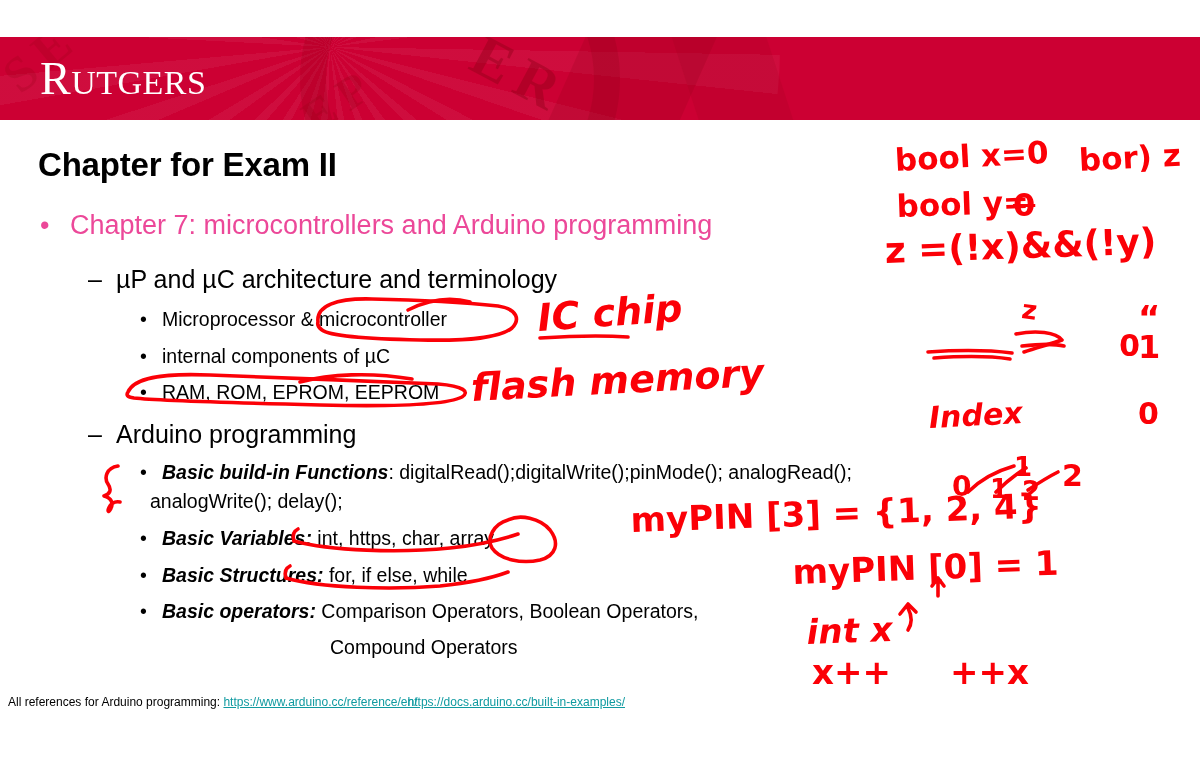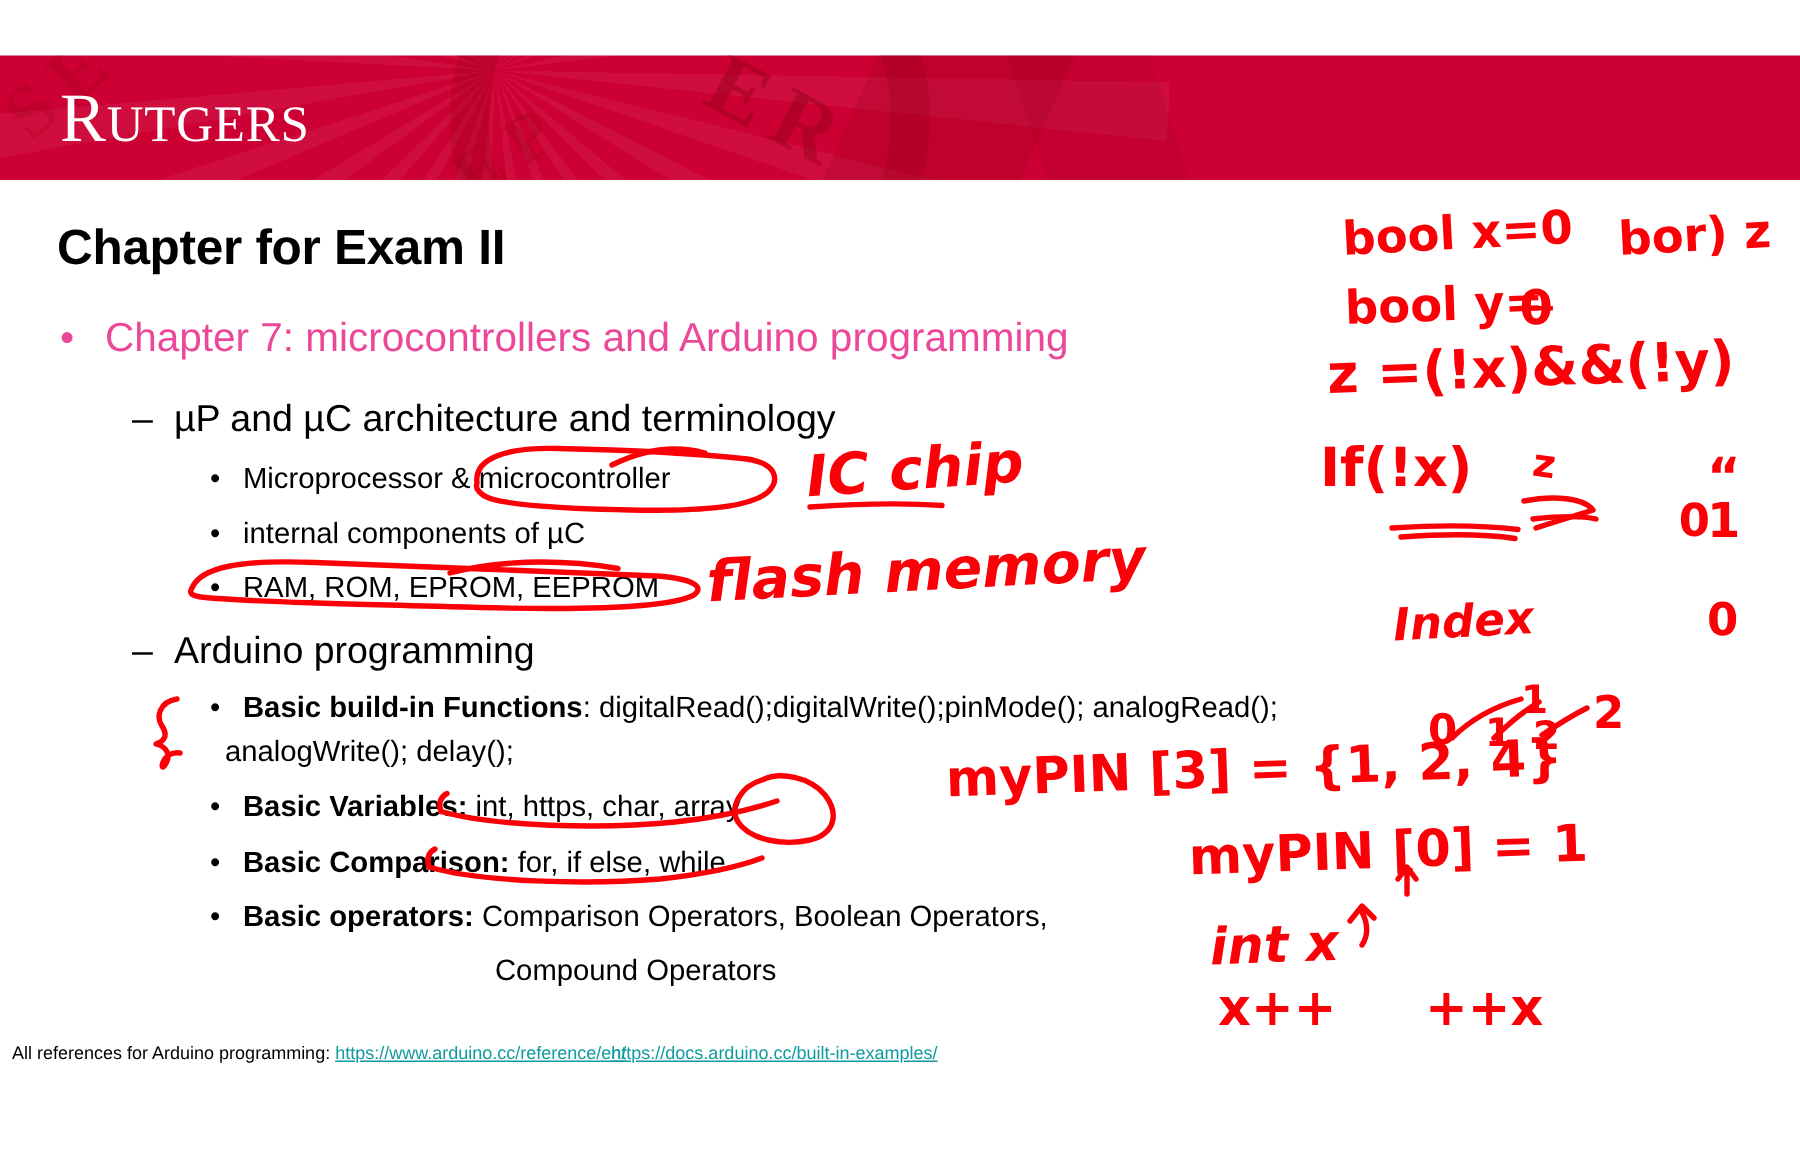--- a/index.html
+++ b/index.html
@@ -273,7 +273,6 @@
     <div class="hw" style="left:1013px; top:186px; font-size:32px; text-decoration:line-through;">0</div>
 
     <div class="hw" style="left:884px; top:230px; font-size:36px; transform:rotate(-2deg);">z =(!x)&amp;&amp;(!y)</div>
-    <div class="hw" style="left:880px; top:292px; font-size:36px;">If(!x)</div>
     <div class="hw" style="left:1024px; top:294px; font-size:26px; transform:rotate(8deg);">z</div>
     <div class="hw" style="left:1138px; top:298px; font-size:34px;">“</div>
     <div class="hw" style="left:1138px; top:328px; font-size:32px;">1</div>

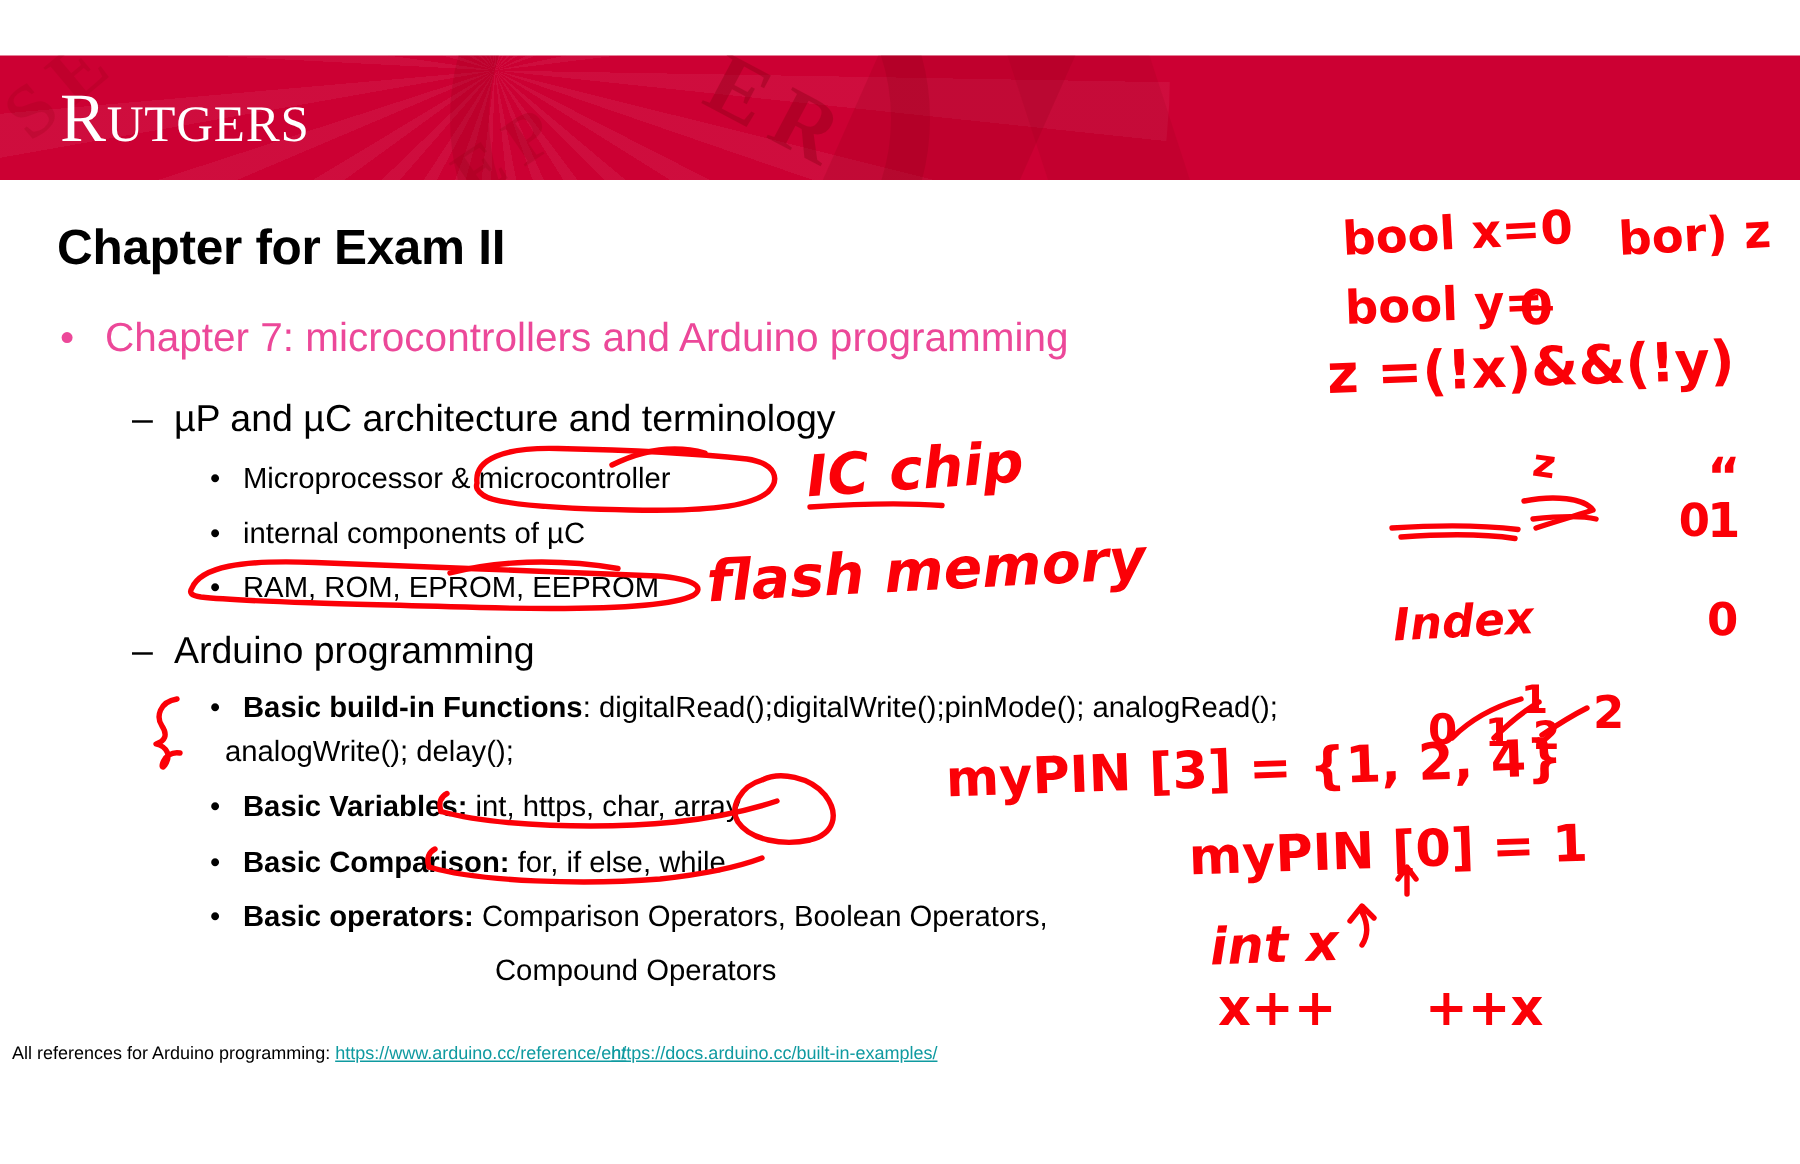--- a/index.html
+++ b/index.html
@@ -129,7 +129,7 @@
   }
   .lvl3 .dot { display: inline-block; width: 22px; }
   .lvl3 .cont { display: inline-block; margin-left: 10px; }
-  .lvl3 b { font-weight: bold; }
+  .lvl3 b { font-weight: bold; font-style: italic; }
 
   #footer {
     position: absolute;

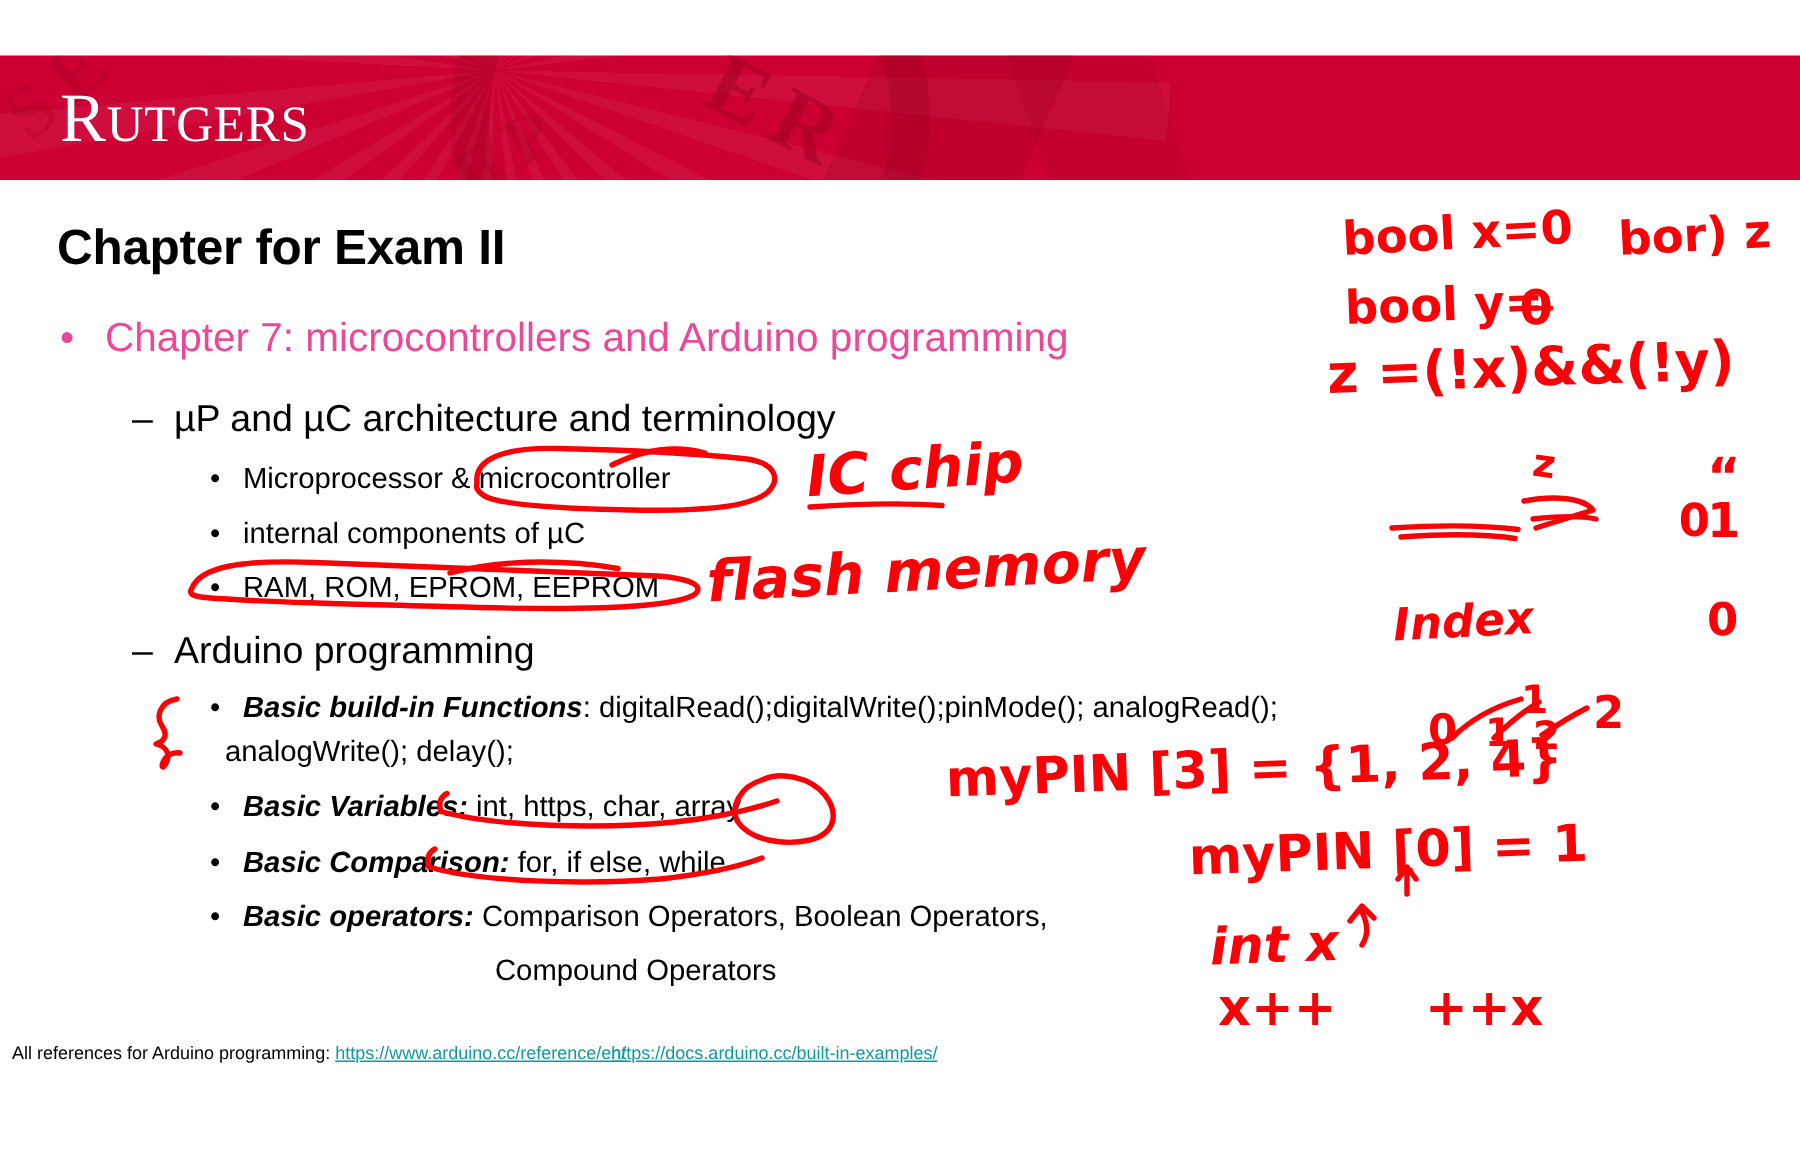--- a/index.html
+++ b/index.html
@@ -213,7 +213,7 @@
     <span class="dot">•</span><b>Basic Variables:</b><span> int, https, char, array</span>
   </div>
   <div class="lvl3" style="top:564px">
-    <span class="dot">•</span><b>Basic Comparison:</b><span> for, if else, while</span>
+    <span class="dot">•</span><b>Basic Structures:</b><span> for, if else, while</span>
   </div>
   <div class="lvl3" style="top:600px">
     <span class="dot">•</span><b>Basic operators:</b><span> Comparison Operators, Boolean Operators,</span>

